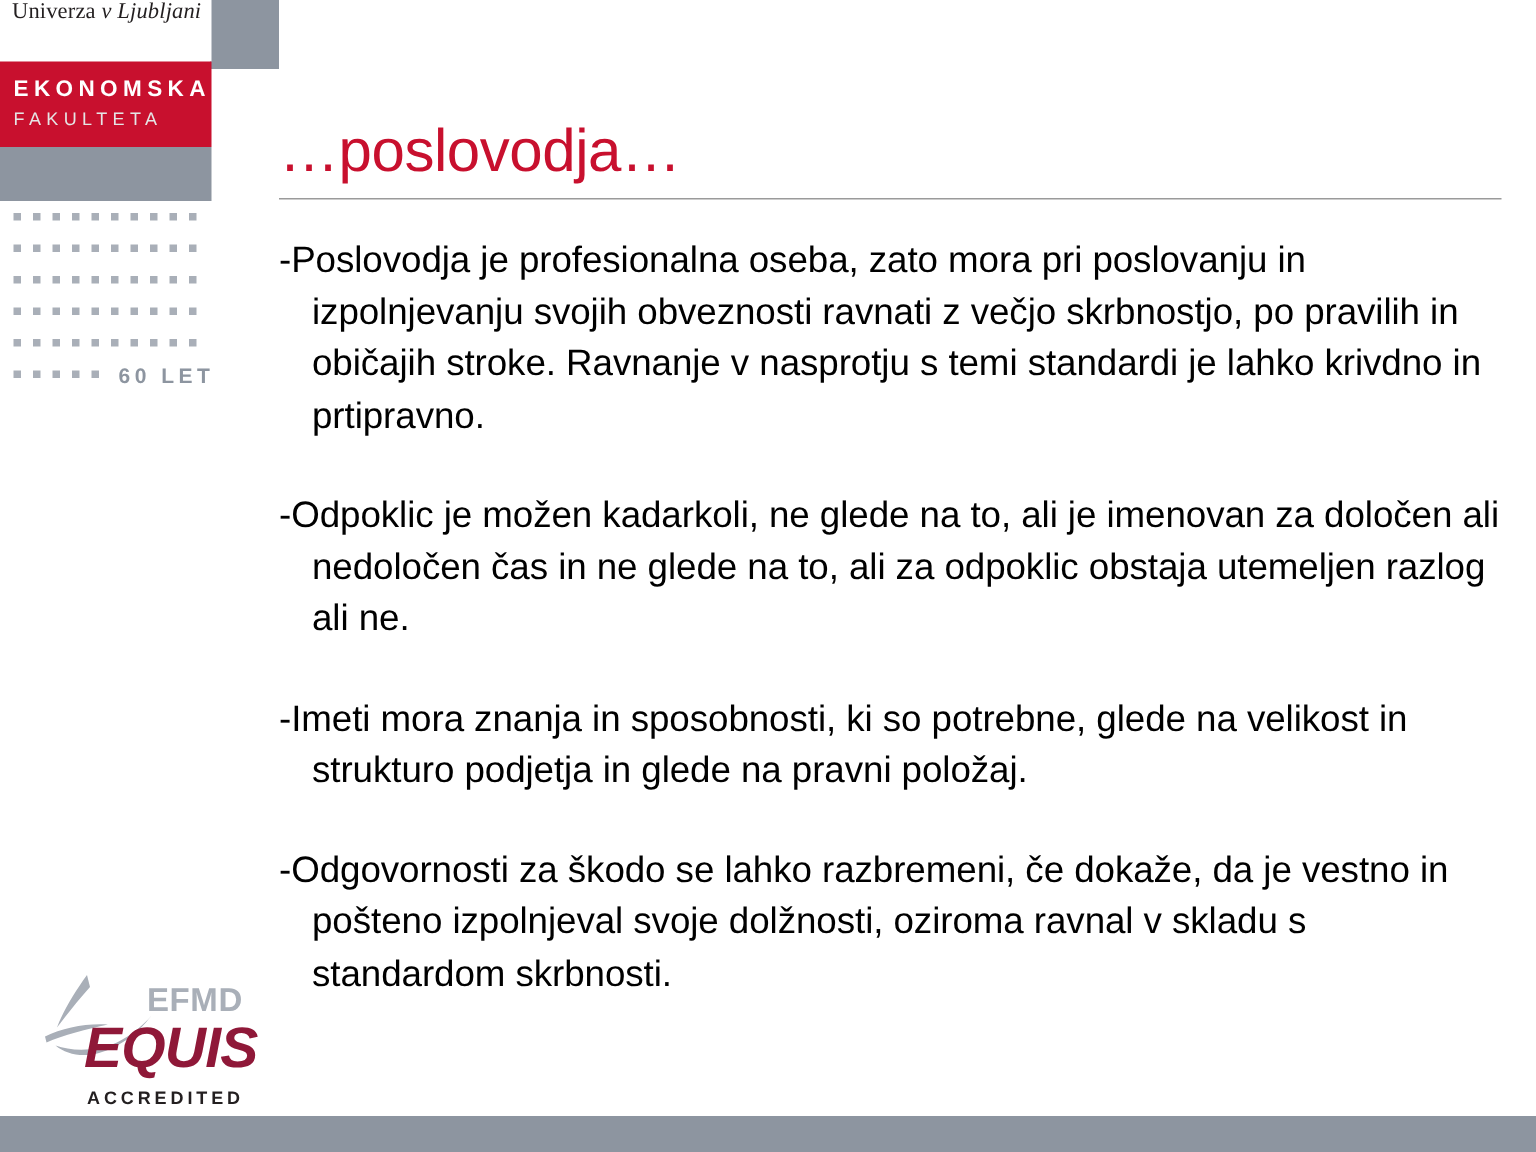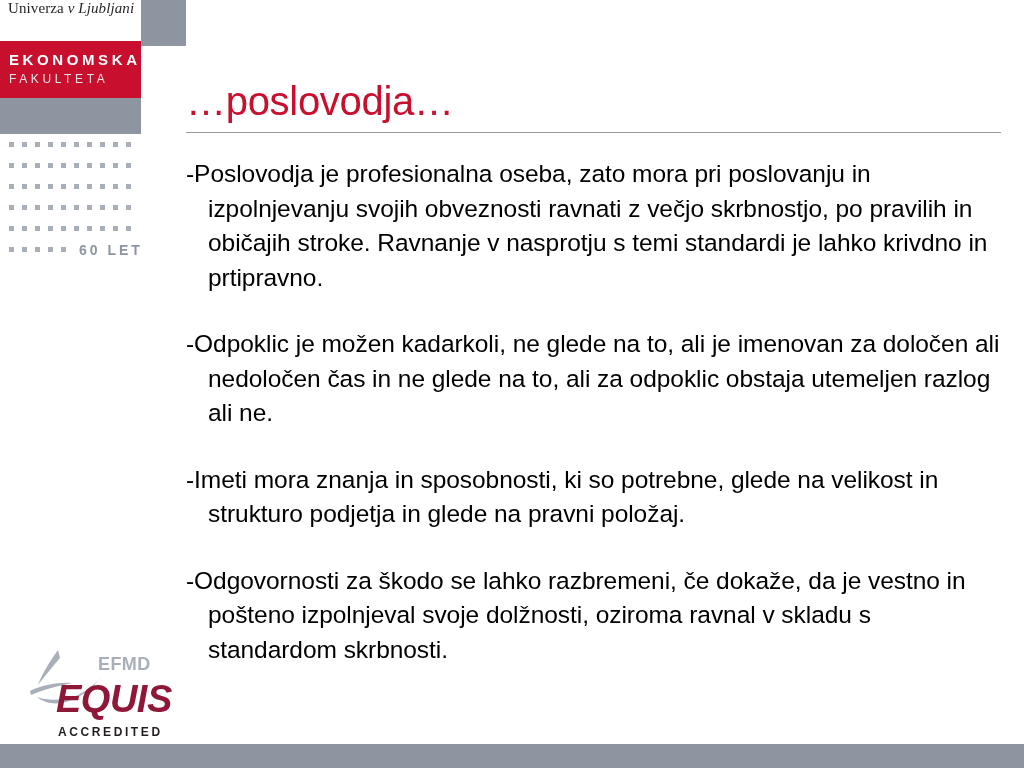--- a/index.html
+++ b/index.html
@@ -138,7 +138,7 @@
   .equis-efmd {
     position:absolute;
     left:70px; top:9px;
-    font-size:18px;
+    font-size:22px;
     font-weight:bold;
     color:#a9afb8;
     letter-spacing:0.4px;

